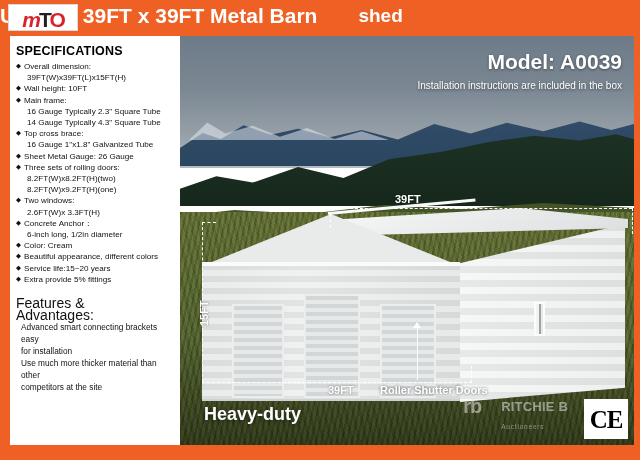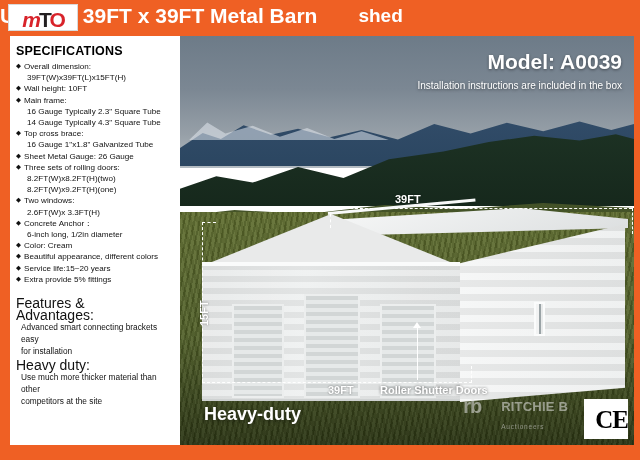--- a/index.html
+++ b/index.html
@@ -298,7 +298,6 @@
       <div class="feat-head">Features &amp; Advantages:</div>
       <div class="feat-line">Advanced smart connecting brackets easy</div>
       <div class="feat-line">for installation</div>
-      <div class="feat-head">Heavy duty:</div>
       <div class="feat-line">Use much more thicker material than other</div>
       <div class="feat-line">competitors at the site</div>
     </div>

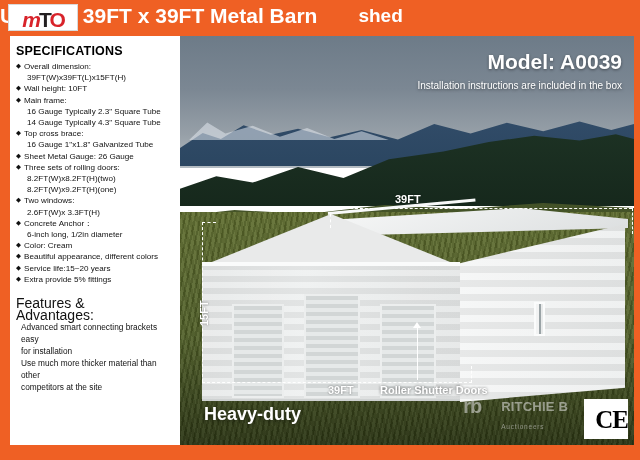--- a/index.html
+++ b/index.html
@@ -245,7 +245,7 @@
   .ce-box{
     position:absolute;right:6px;bottom:8px;
     width:44px;height:40px;background:#ffffff;
-    display:flex;align-items:center;justify-content:flex-end;
+    display:flex;align-items:center;justify-content:center;
   }
   .ce-text{
     font-family:"Liberation Serif",serif;

